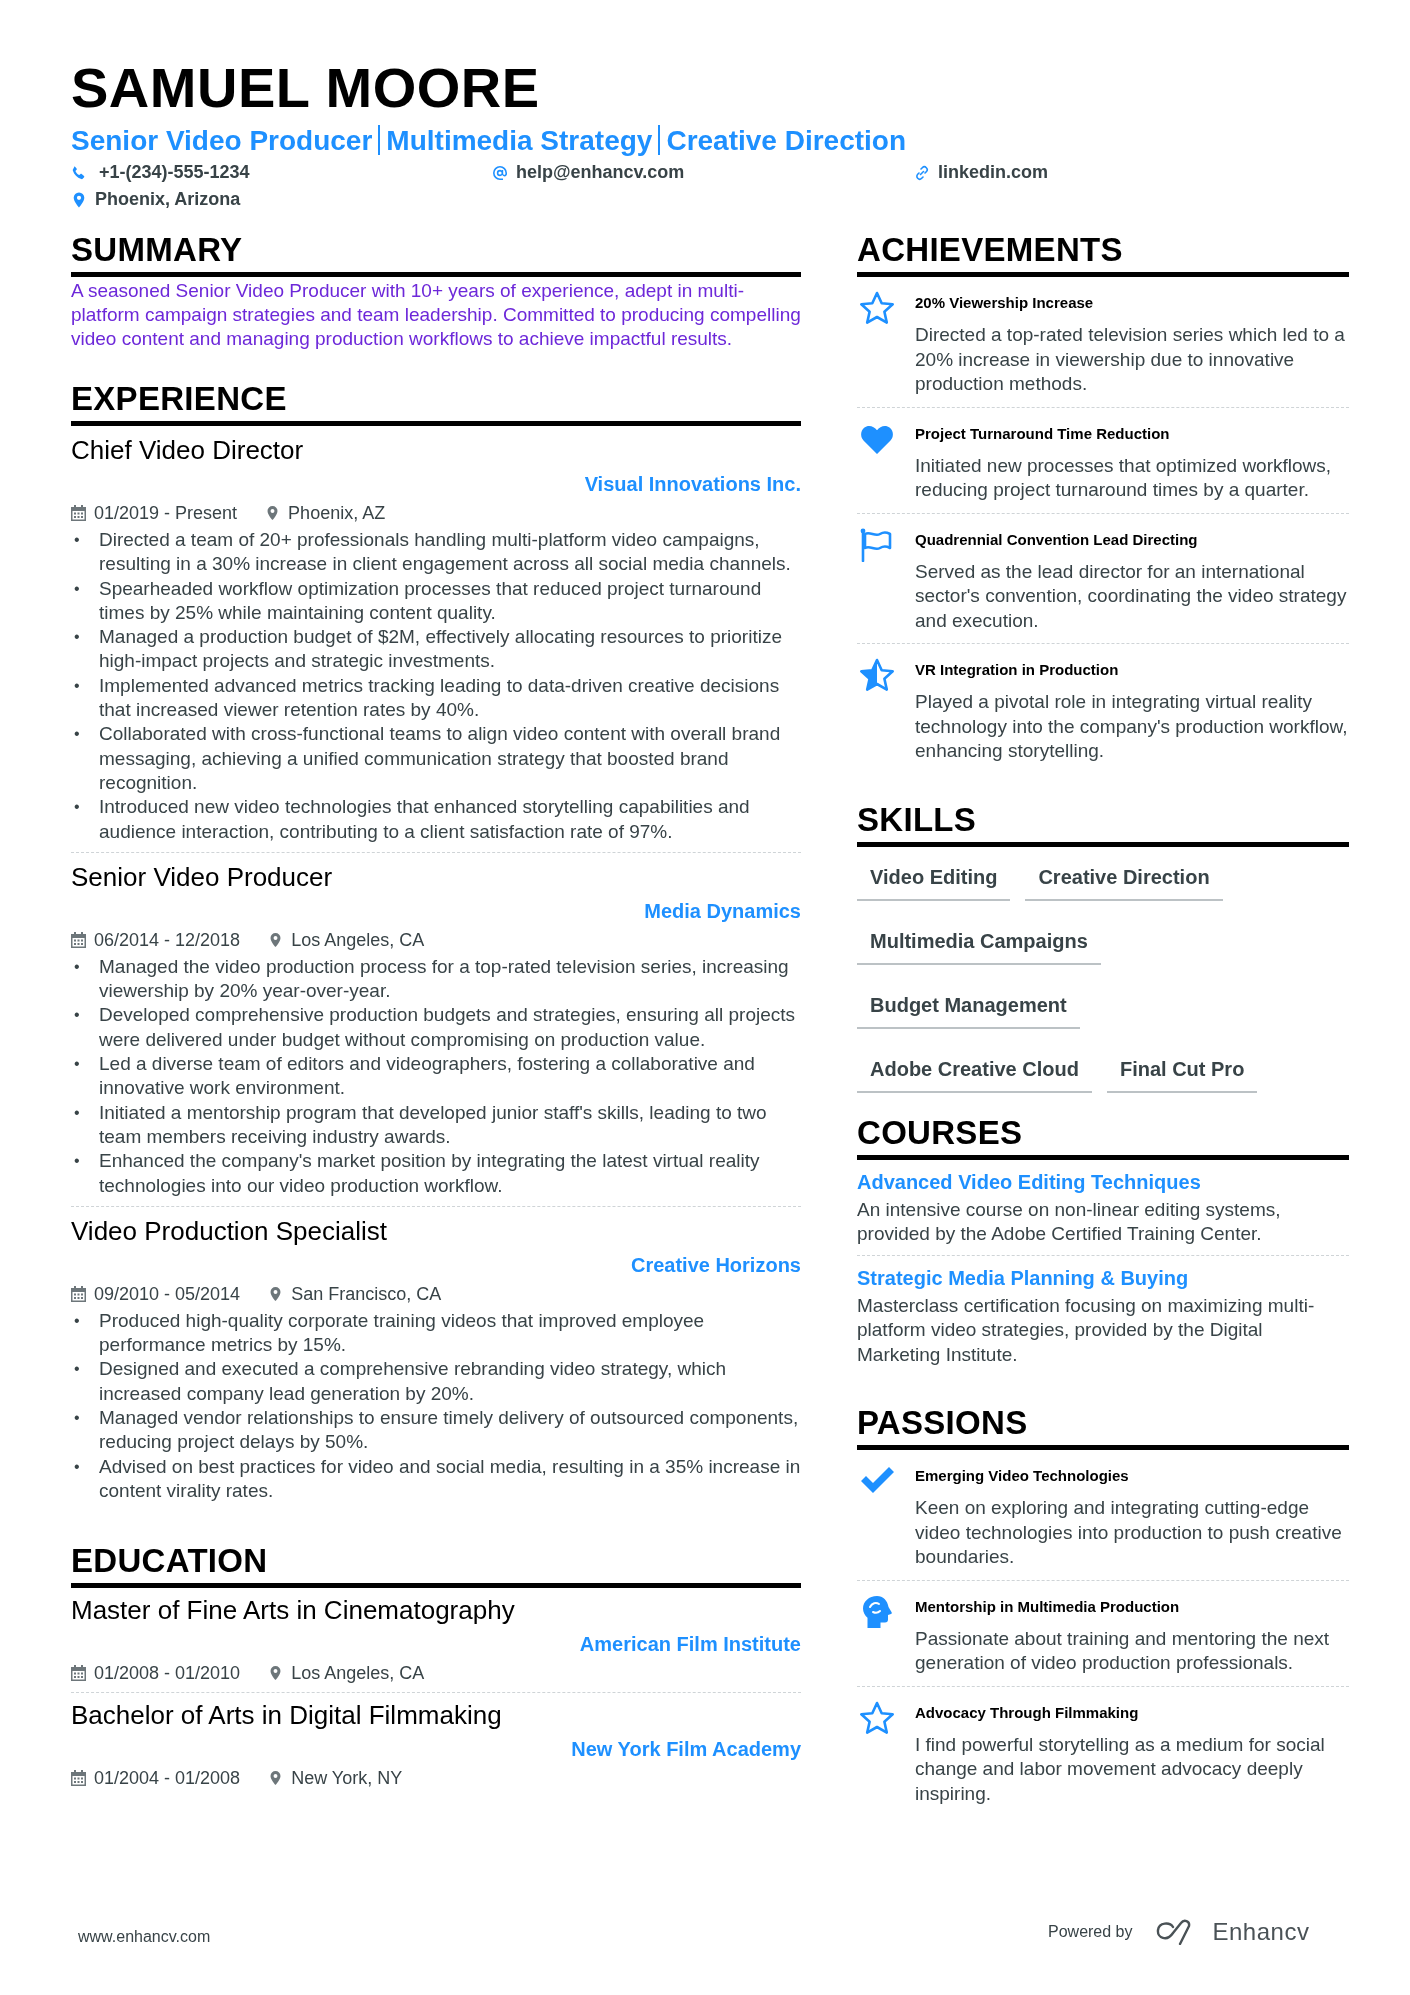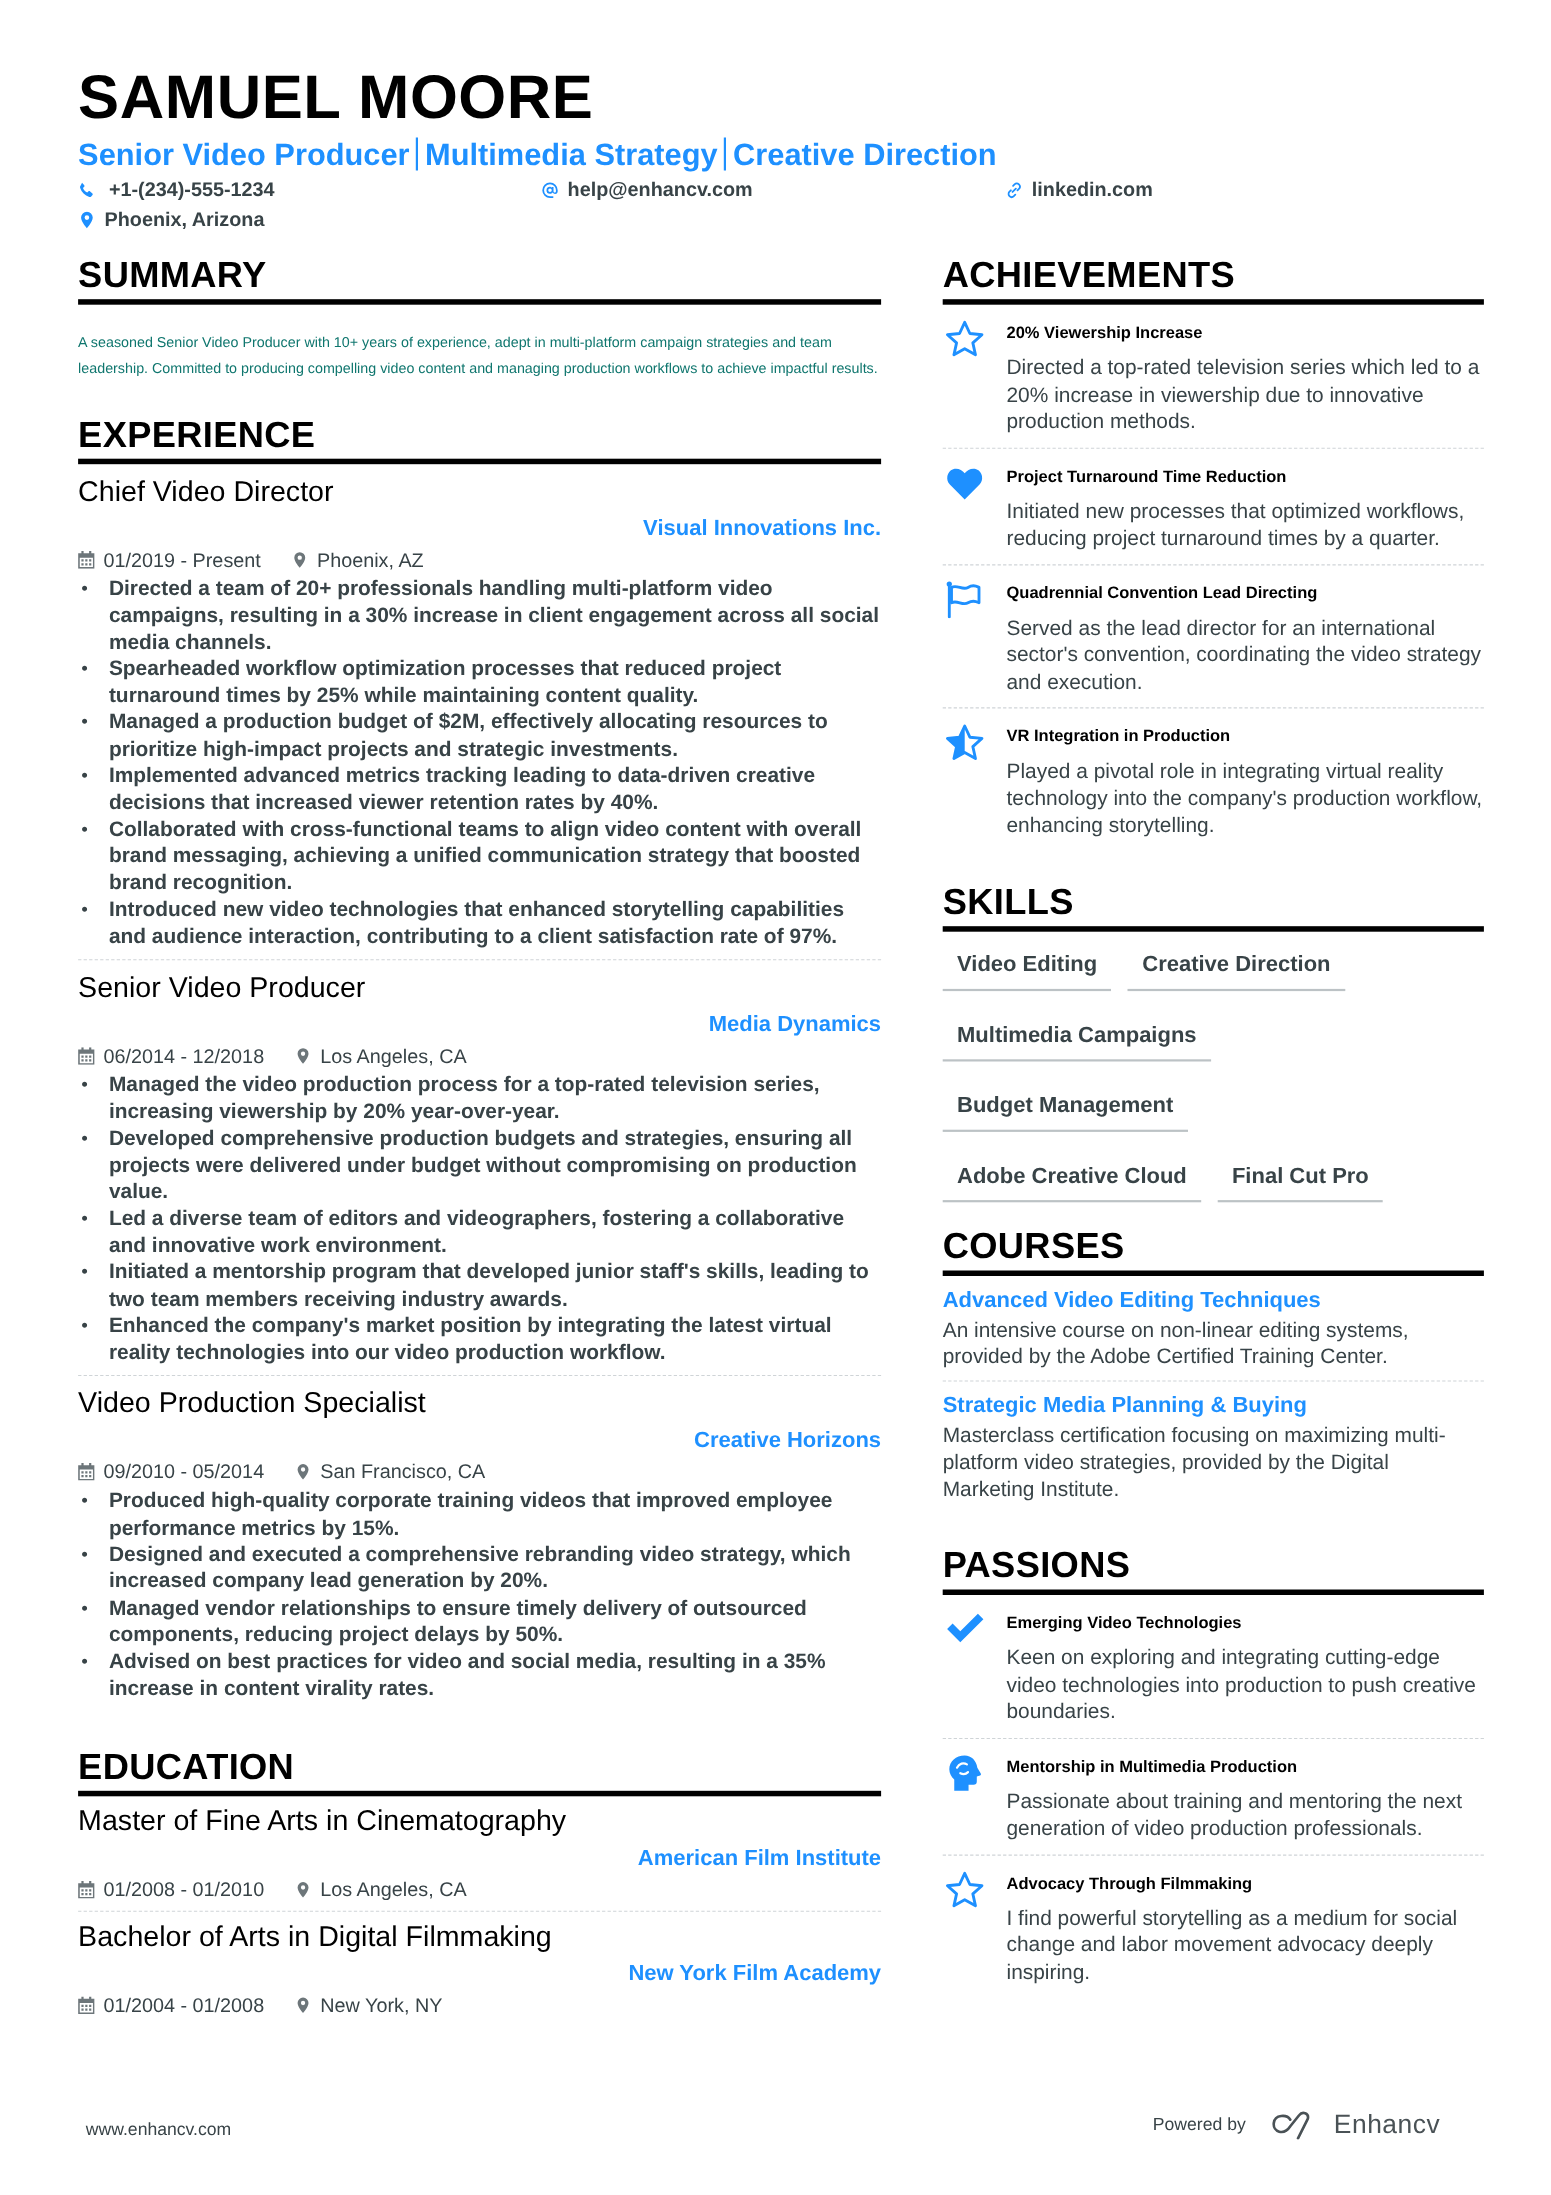--- a/index.html
+++ b/index.html
@@ -21,7 +21,7 @@
   .section-title { font-size: 33px; font-weight: bold; color: #000; line-height: 40px; letter-spacing: 0.3px; }
   .section-rule { height: 5px; background: #000; margin-top: 2px; }
 
-  .summary { margin-top: 22px; font-size: 13px; line-height: 24px; color: #0f766e; }
+  .summary { margin-top: 2px; font-size: 19px; line-height: 24px; color: #6d28d9; }
 
   .exp { padding: 8px 0 8px 0; border-bottom: 1.5px dashed #cfd4d7; }
   .exp:last-child { border-bottom: none; }

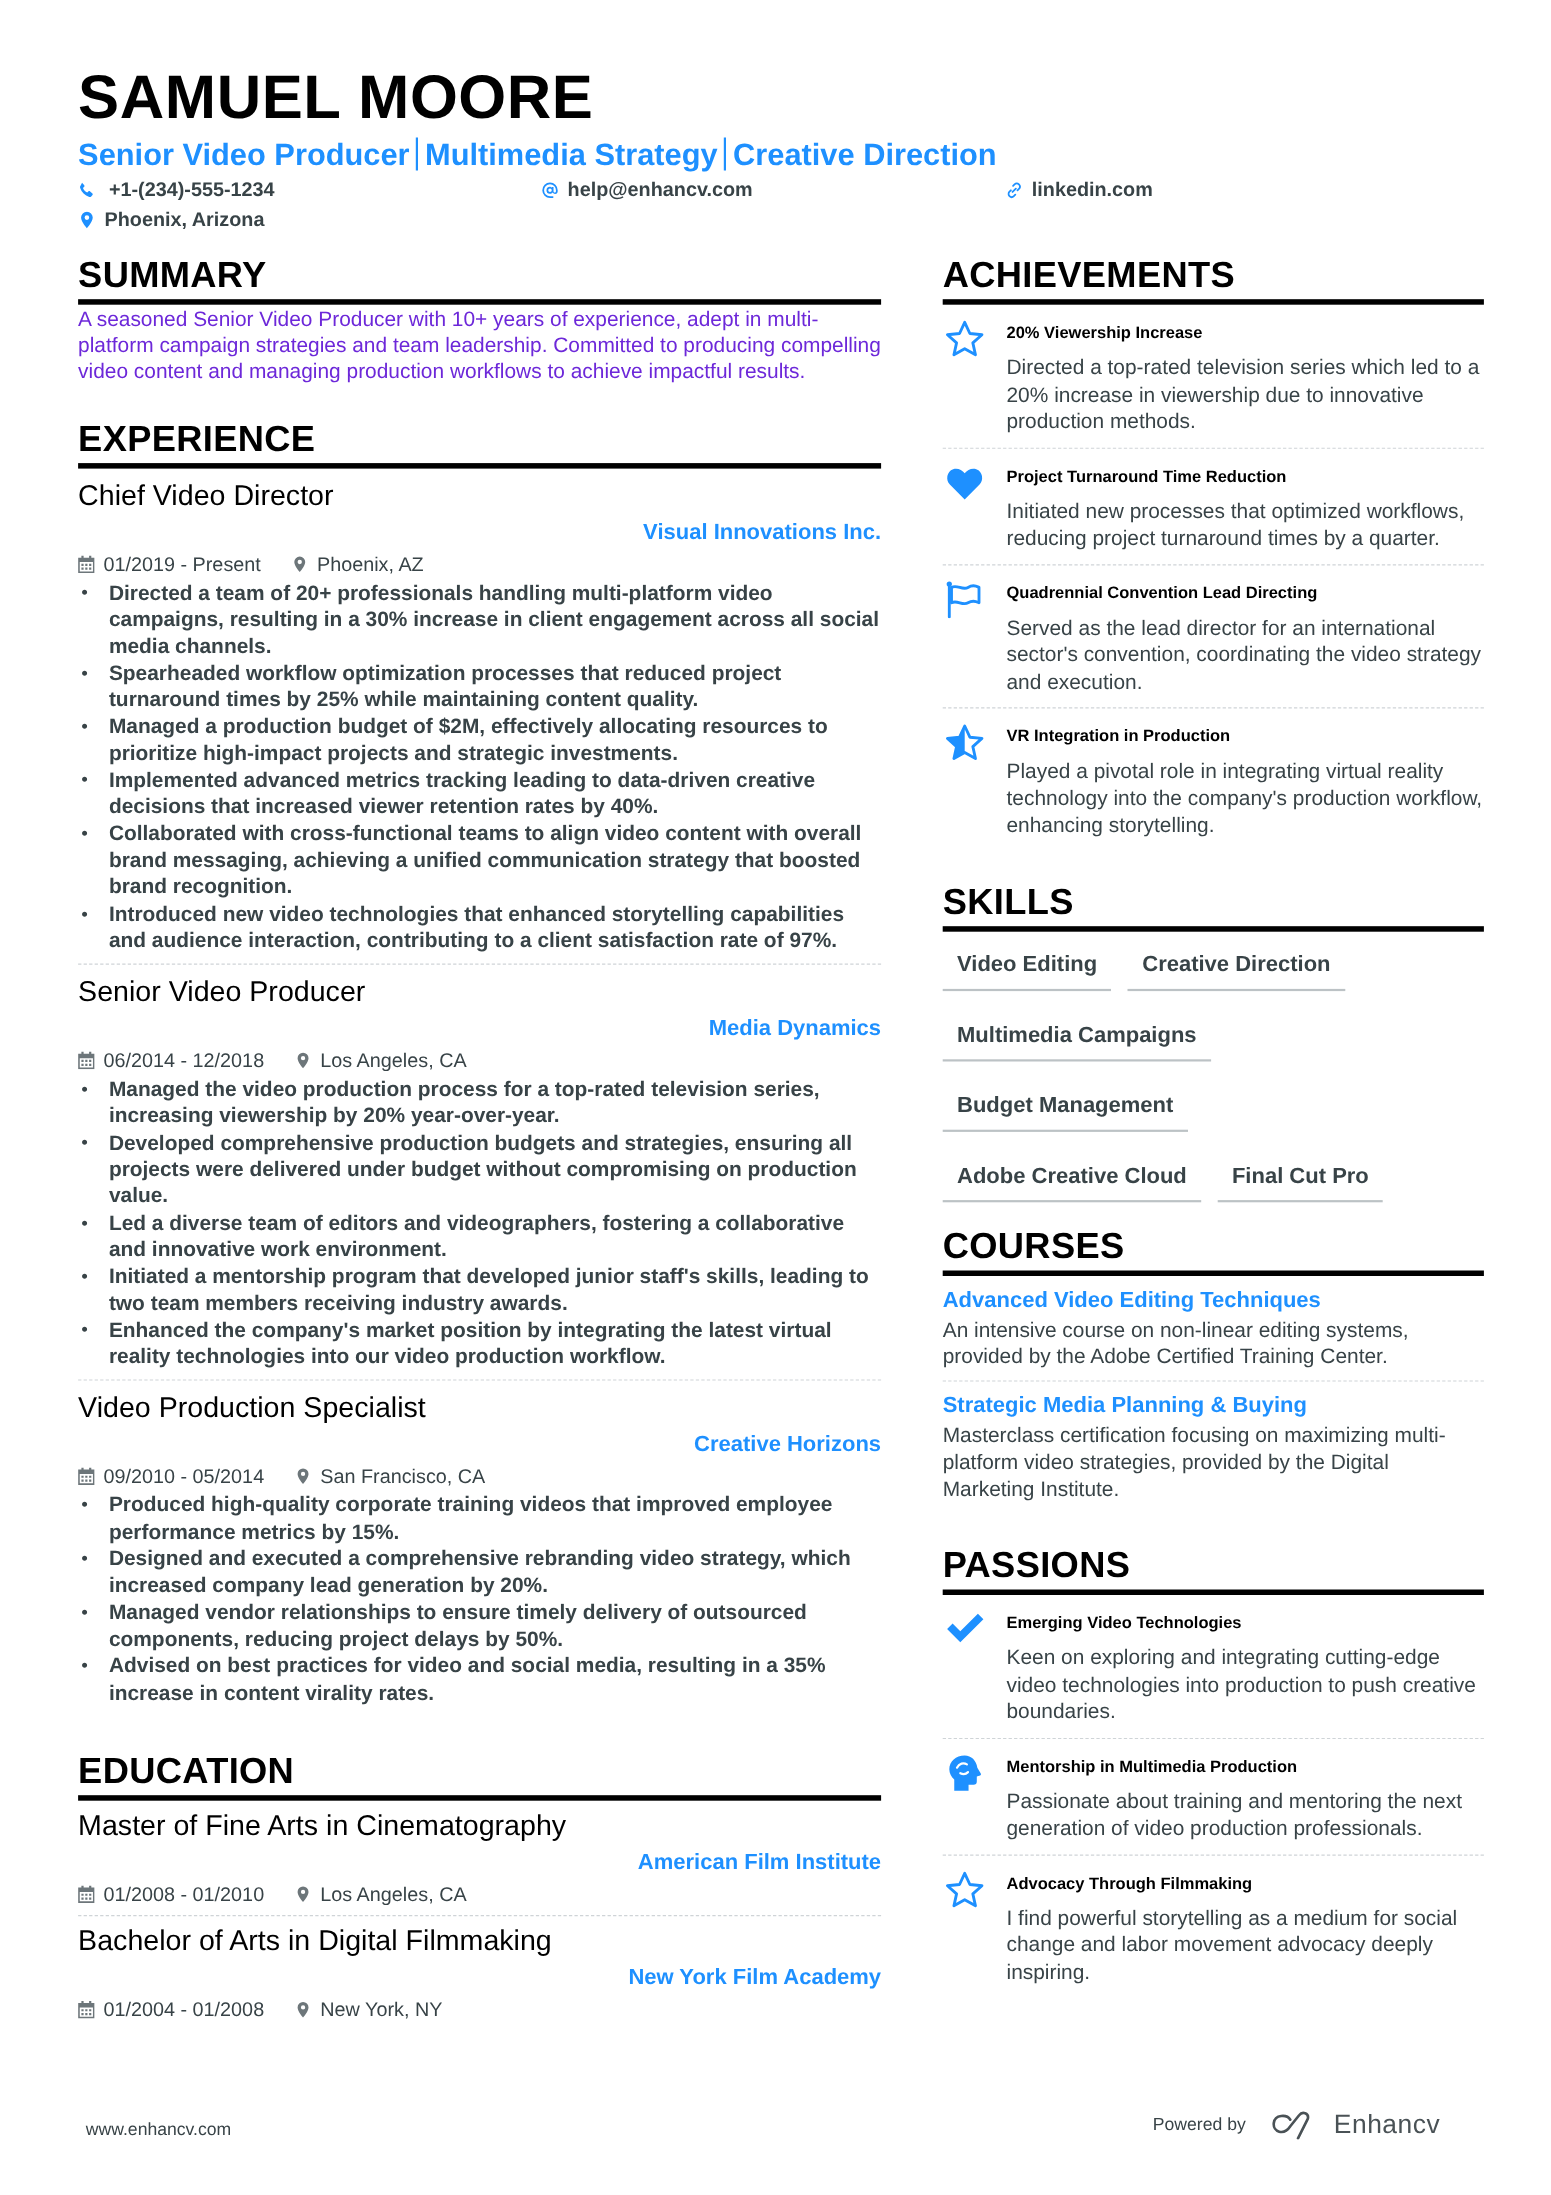--- a/index.html
+++ b/index.html
@@ -30,7 +30,7 @@
   .meta { display: flex; align-items: center; font-size: 18px; color: #384347; line-height: 26px; margin-top: 2px; }
   .meta .m { display: flex; align-items: center; gap: 8px; margin-right: 28px; }
   .meta svg { width: 15px; height: 16px; fill: #6d767a; }
-  .bullets { list-style: none; margin-top: 2px; font-weight: bold; }
+  .bullets { list-style: none; margin-top: 2px; }
   .bullets li { position: relative; padding-left: 28px; font-size: 19px; line-height: 24.3px; color: #384347; }
   .bullets li::before { content: "•"; position: absolute; left: 3px; top: 0; color: #384347; font-size: 16px; }
 

